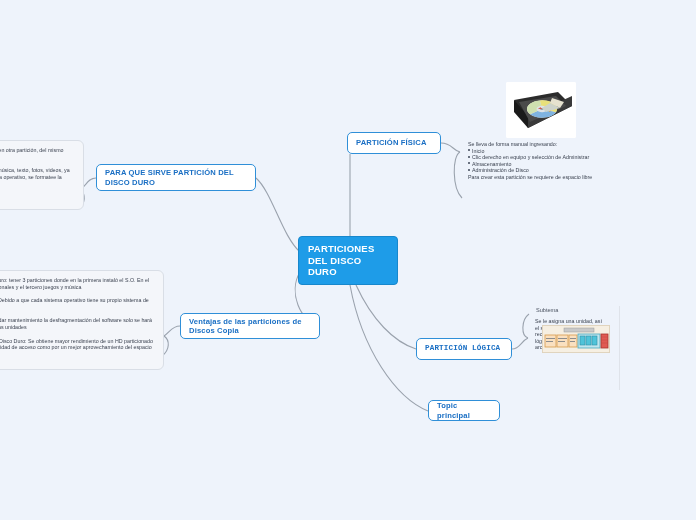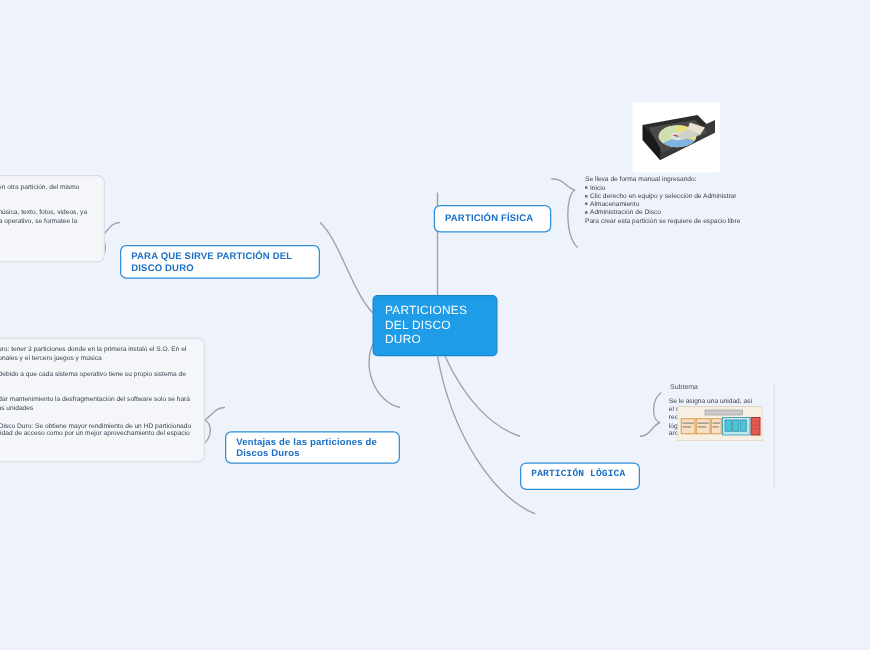--- a/index.html
+++ b/index.html
@@ -63,7 +63,6 @@
     display: flex;
     align-items: center;
     padding: 0 8px;
-    margin-top: 32px;
   }
   .topic .txt {
     color: #1a6fc4;

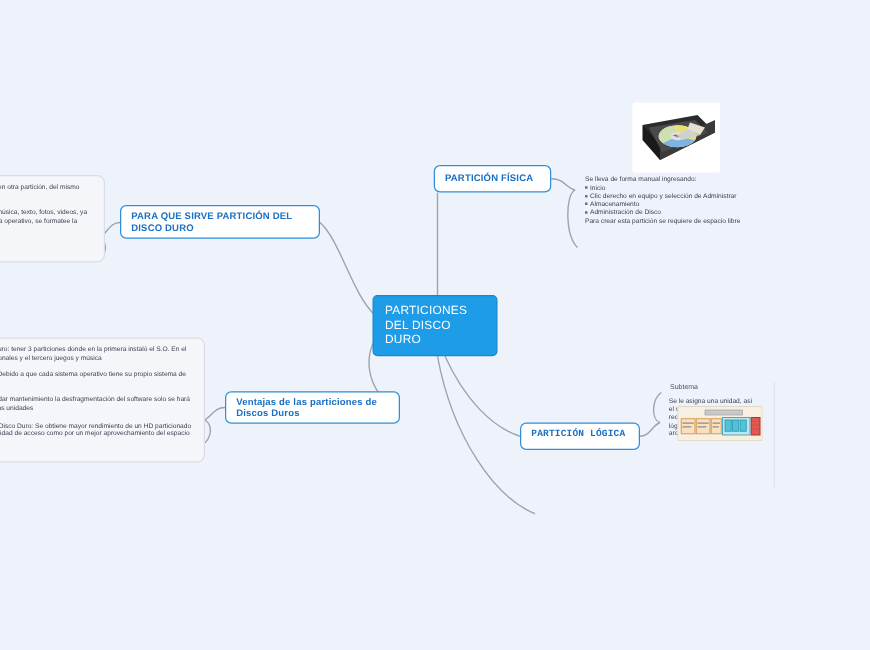--- a/index.html
+++ b/index.html
@@ -47,7 +47,7 @@
   .central-node .txt {
     color: #ffffff;
     font-size: 9.5px;
-    font-weight: normal;
+    font-weight: bold;
     line-height: 11.5px;
     letter-spacing: .2px;
     white-space: pre-line;

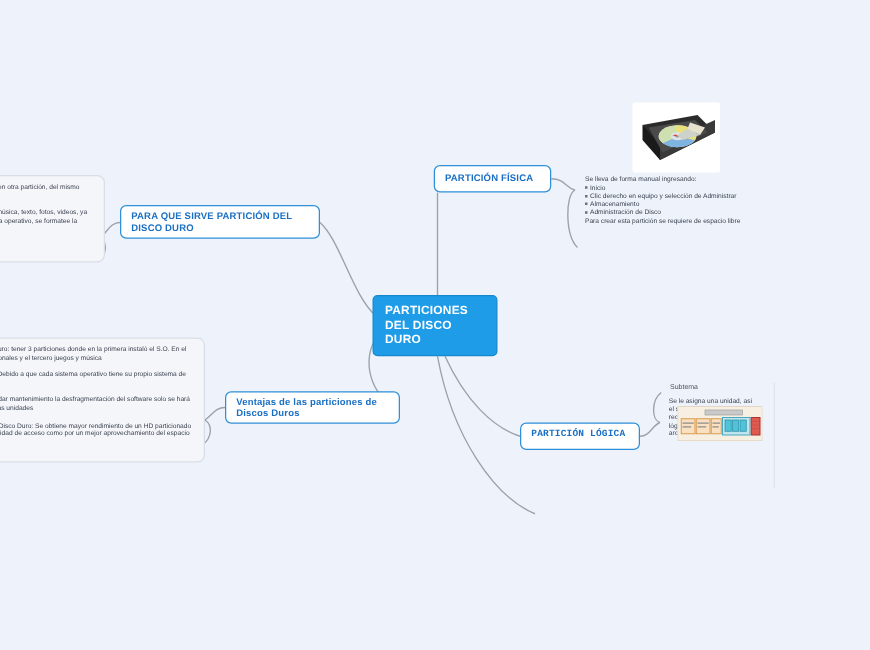--- a/index.html
+++ b/index.html
@@ -244,7 +244,7 @@
   </div>
 
   <div class="topic" id="topic-ventajas">
-    <span class="txt">Ventajas de las particiones de Discos Duros</span>
+    <span class="txt">Ventajas de las particiones de Discos Copia</span>
   </div>
 
   <div class="topic" id="topic-particion-logica">

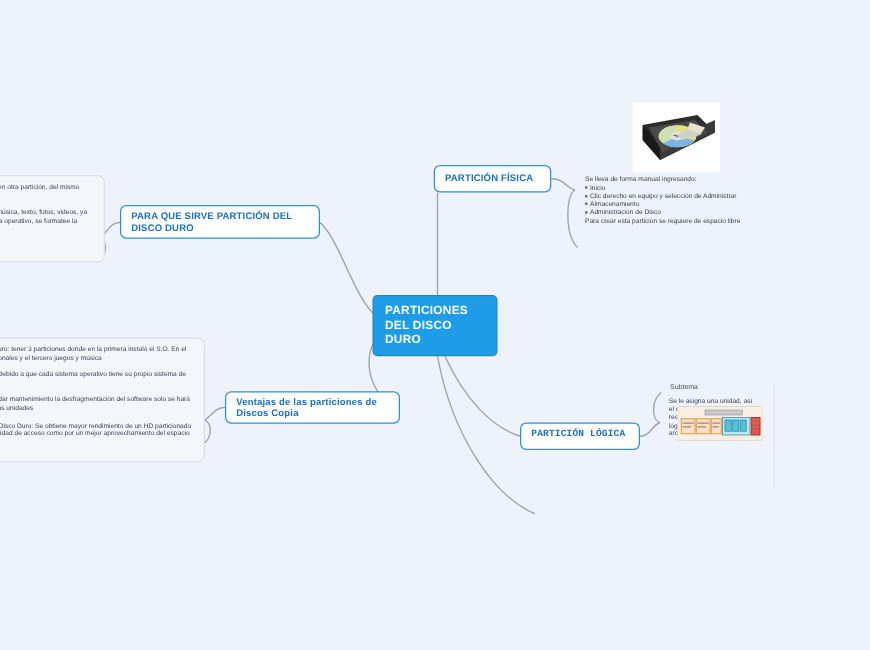--- a/index.html
+++ b/index.html
@@ -251,6 +251,9 @@
     <span class="txt">PARTICIÓN LÓGICA</span>
   </div>
 
+  <div class="topic" id="topic-topic-principal">
+    <span class="txt">Topic principal</span>
+  </div>
 
   <div class="note" id="note-para-que-sirve">
     <p class="blk">Copia de seguridad de los datos en otra partición, del mismo disco duro de información</p>

